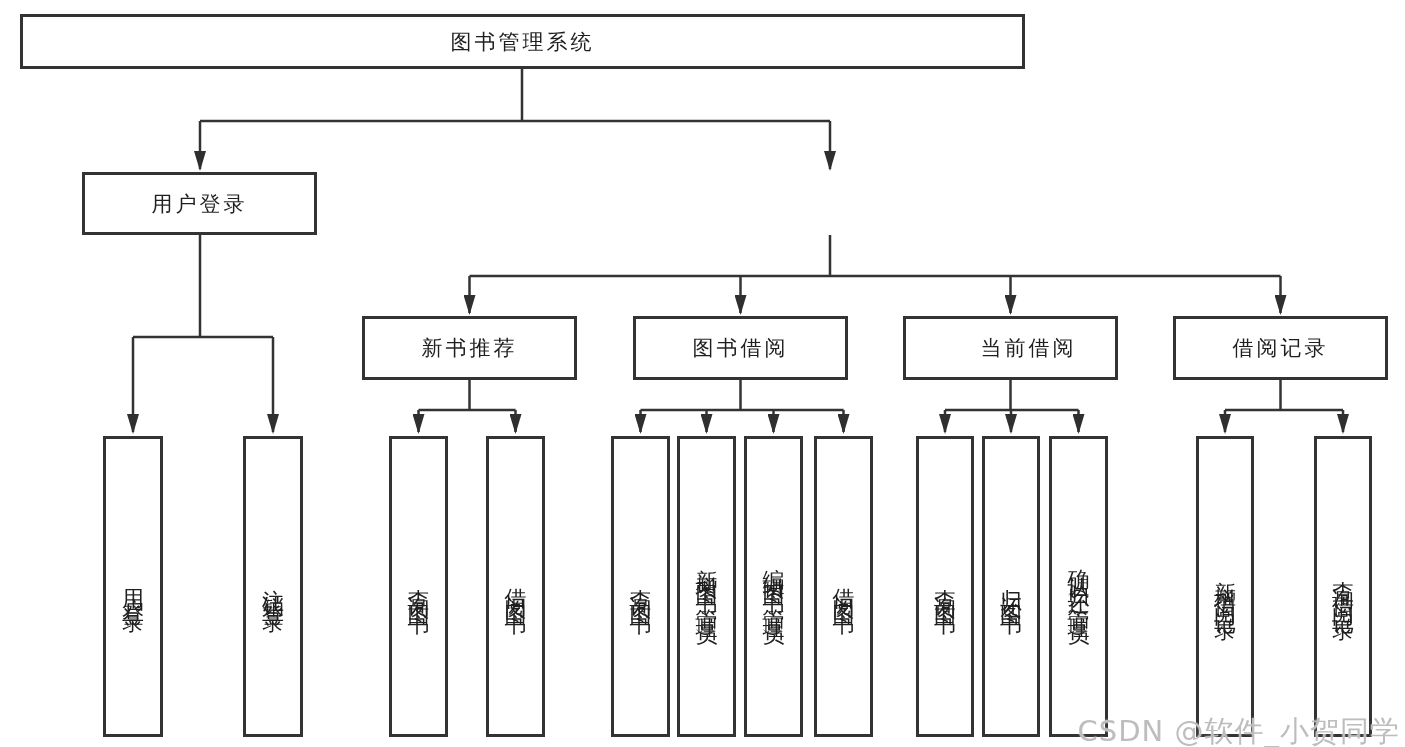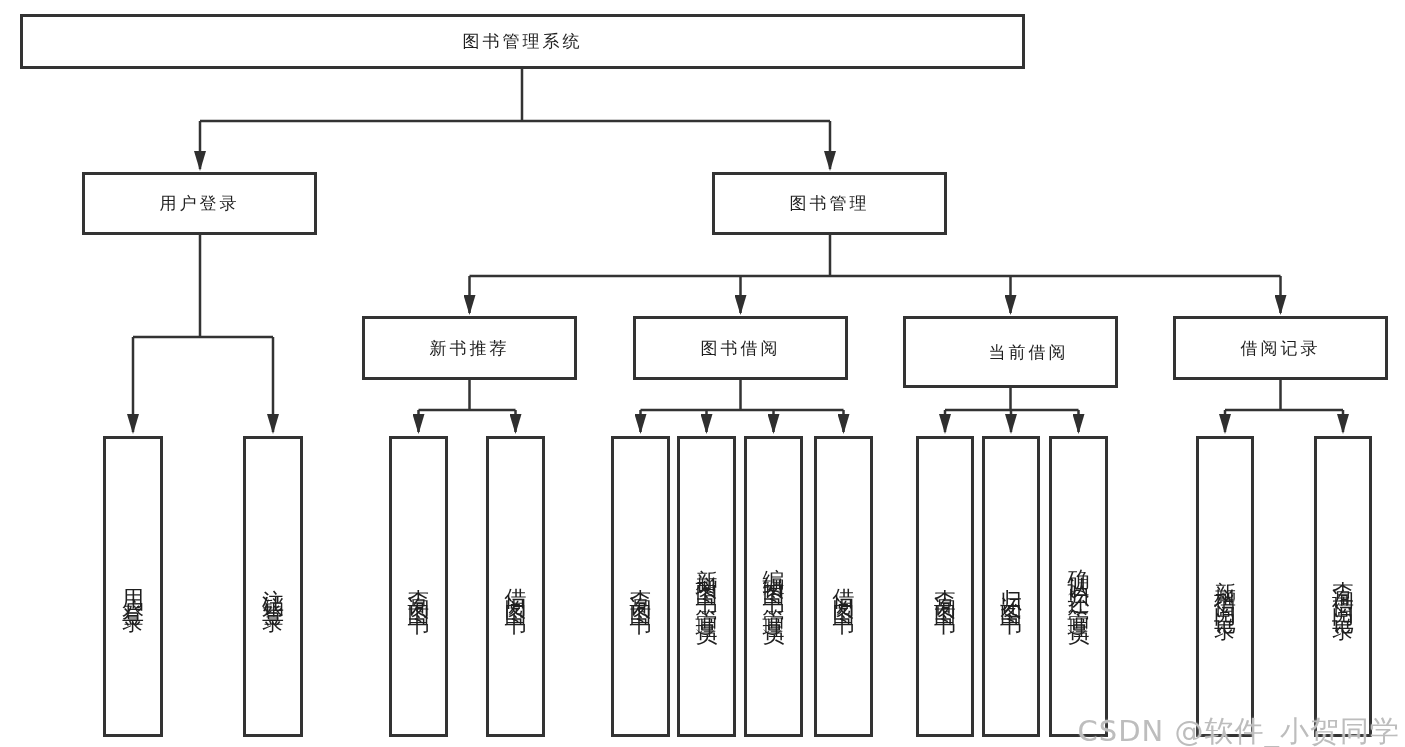--- a/index.html
+++ b/index.html
@@ -35,7 +35,7 @@
     color: #1f1f1f;
   }
   .h-label {
-    font-size: 17px;
+    font-size: 21px;
     letter-spacing: 3px;
     white-space: nowrap;
   }

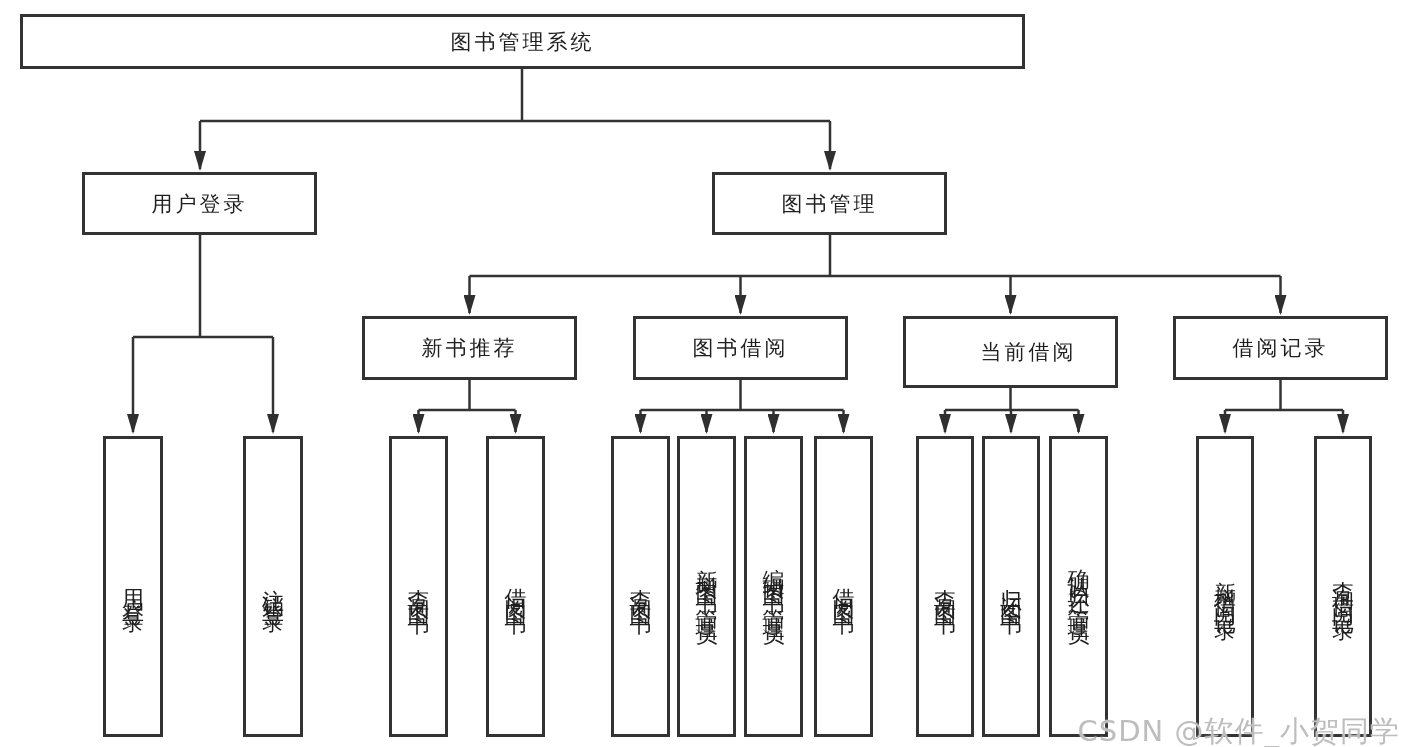--- a/index.html
+++ b/index.html
@@ -105,7 +105,6 @@
   <div class="box h-label" style="left:20px; top:14px; width:1005px; height:55px;">图书管理系统</div>
 
   <div class="box h-label" style="left:82px; top:172px; width:235px; height:63px;">用户登录</div>
-  <div class="box h-label" style="left:712px; top:172px; width:235px; height:63px;">图书管理</div>
 
   <div class="box h-label" style="left:633px; top:316px; width:215px; height:64px;">图书借阅</div>
   <div class="box h-label" style="left:362px; top:316px; width:215px; height:64px;">新书推荐</div>

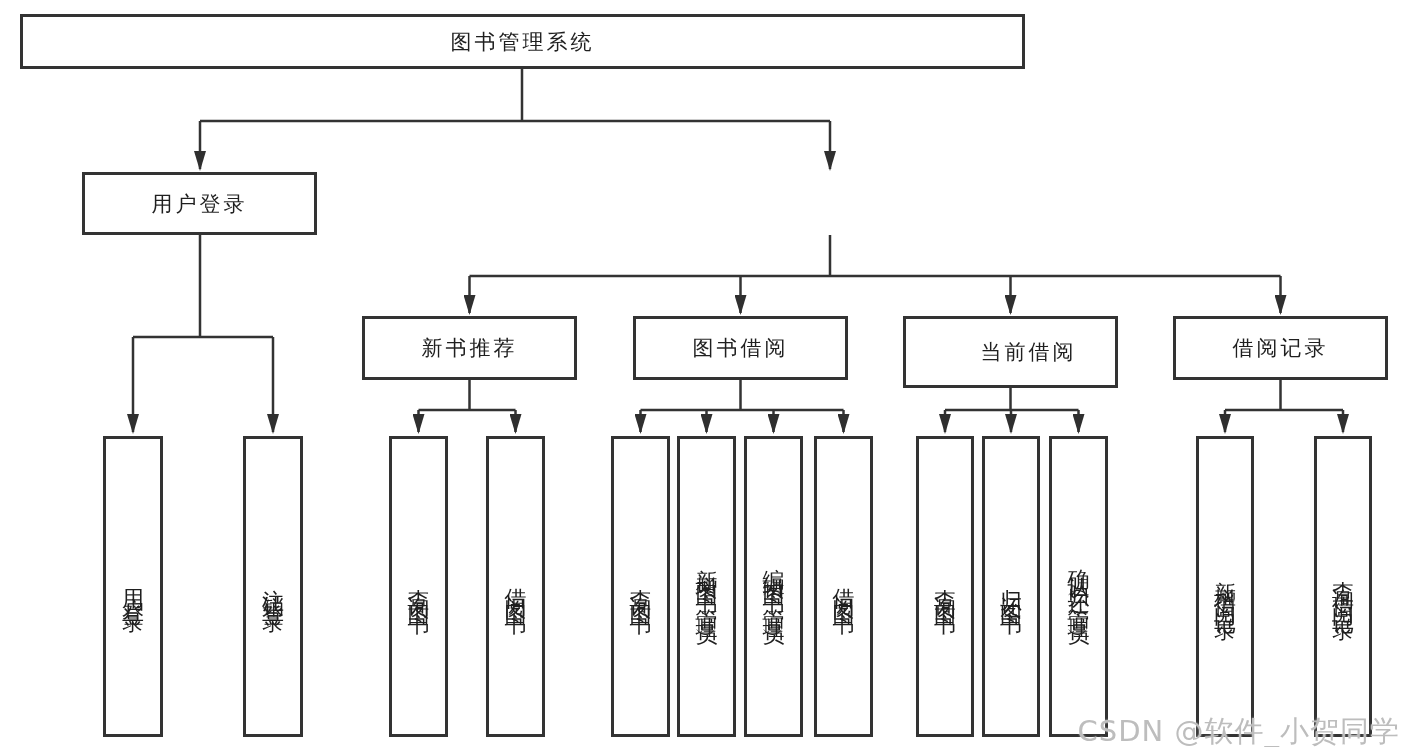--- a/index.html
+++ b/index.html
@@ -108,7 +108,7 @@
 
   <div class="box h-label" style="left:633px; top:316px; width:215px; height:64px;">图书借阅</div>
   <div class="box h-label" style="left:362px; top:316px; width:215px; height:64px;">新书推荐</div>
-  <div class="box h-label" style="left:903px; top:316px; width:215px; height:72px;padding-left:36px;">当前借阅</div>
+  <div class="box h-label" style="left:903px; top:316px; width:215px; height:64px;padding-left:36px;">当前借阅</div>
   <div class="box h-label" style="left:1173px; top:316px; width:215px; height:64px;">借阅记录</div>
 
   <div class="box leaf" style="left:103px; top:436px; width:60px; height:301px;">用户登录</div>

